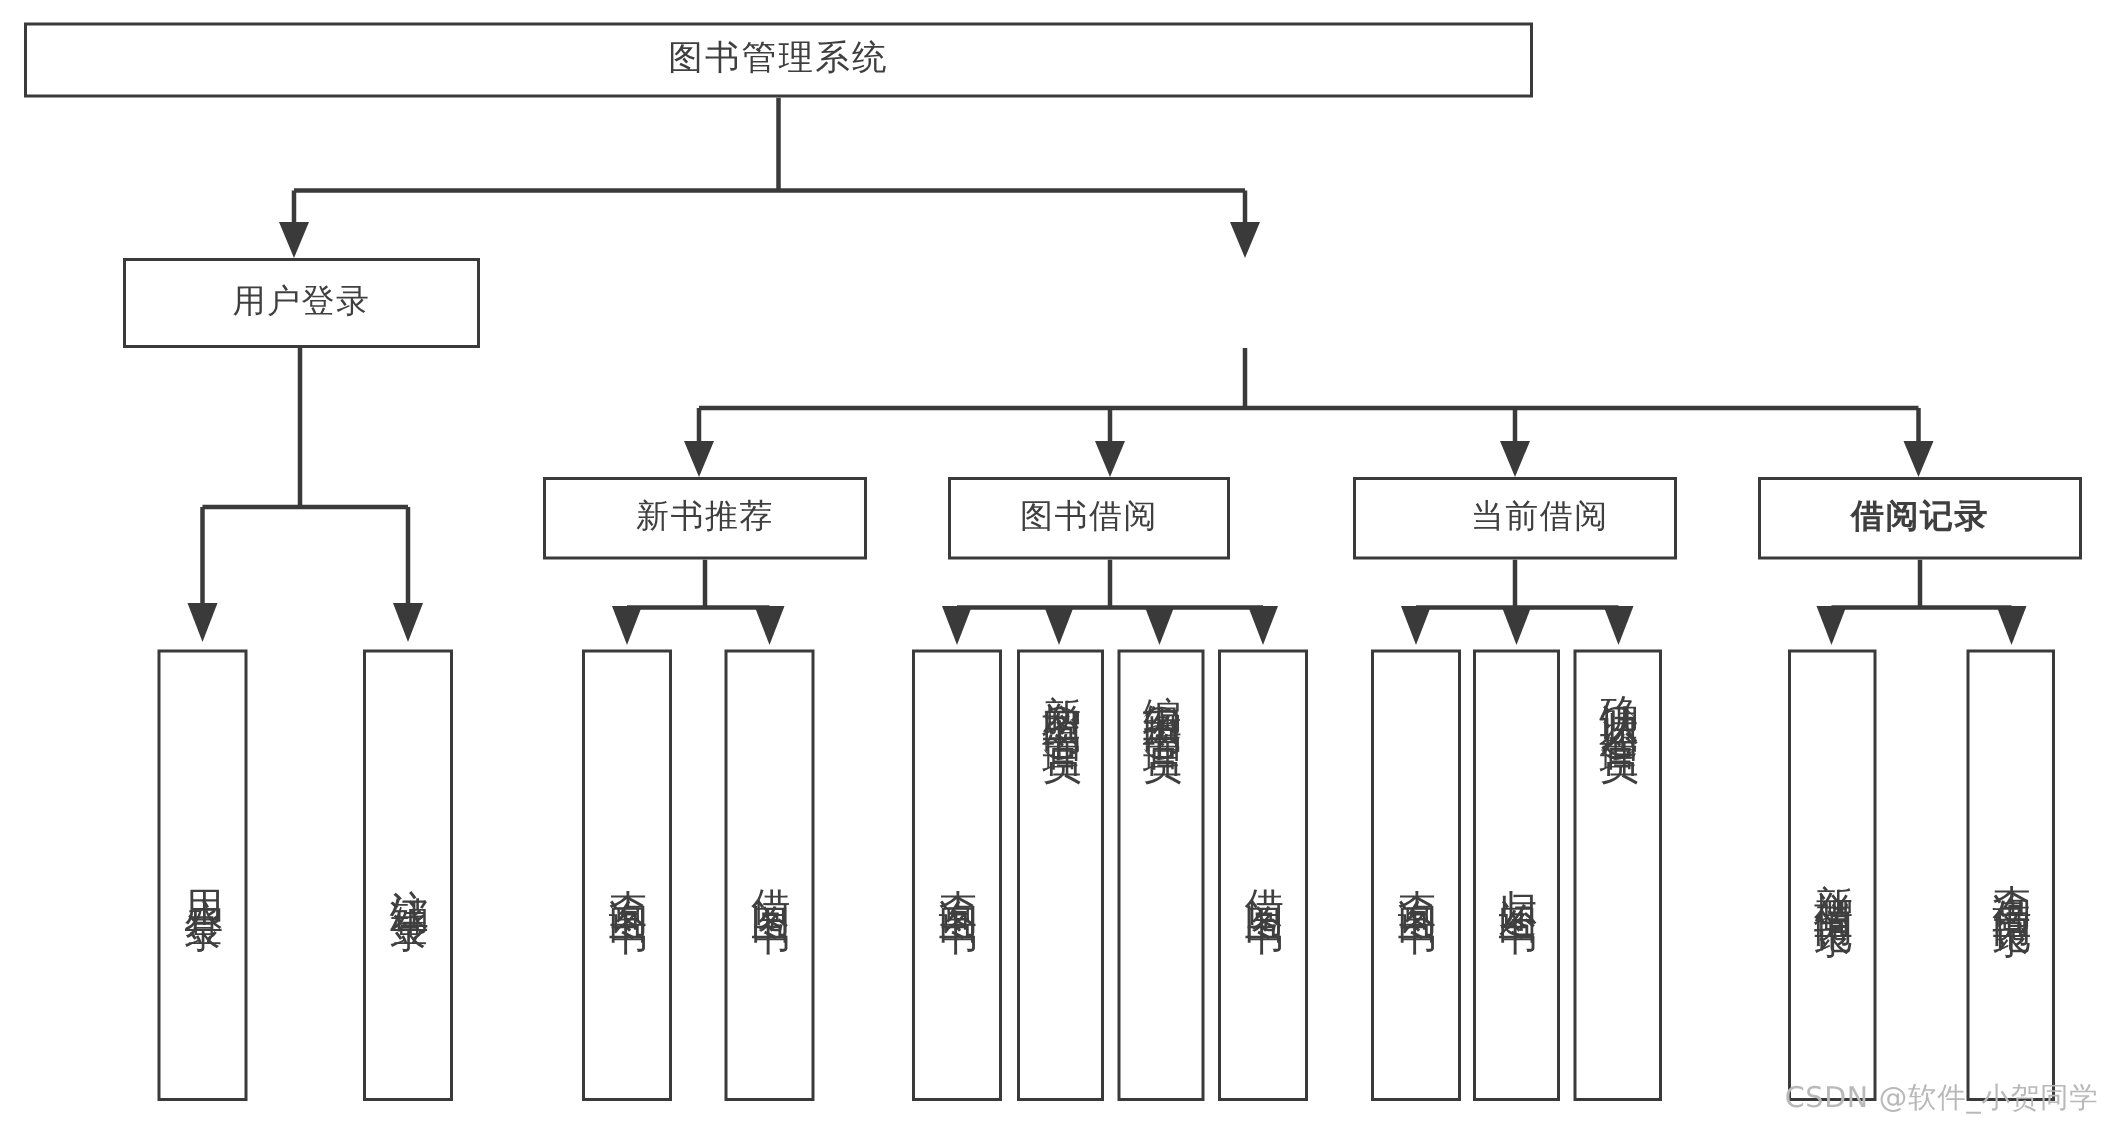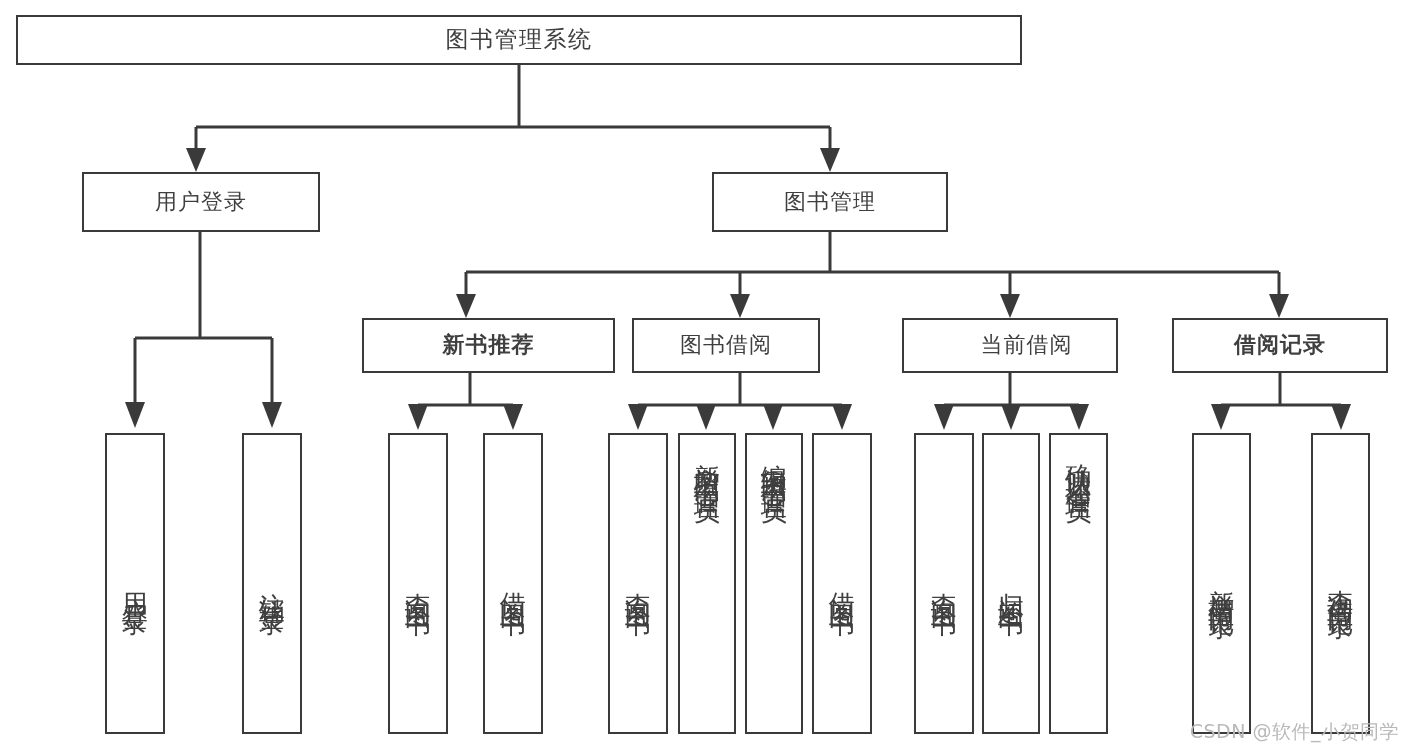--- a/index.html
+++ b/index.html
@@ -142,9 +142,6 @@
   <div class="node h" style="left:82px;top:172px;width:238px;height:60px;">
     <span class="lbl">用户登录</span>
   </div>
-  <div class="node h" style="left:712px;top:172px;width:236px;height:60px;">
-    <span class="lbl">图书管理</span>
-  </div>
 
   <div class="node h" style="left:362px;top:318px;width:253px;height:55px;font-weight:bold;">
     <span class="lbl">新书推荐</span>

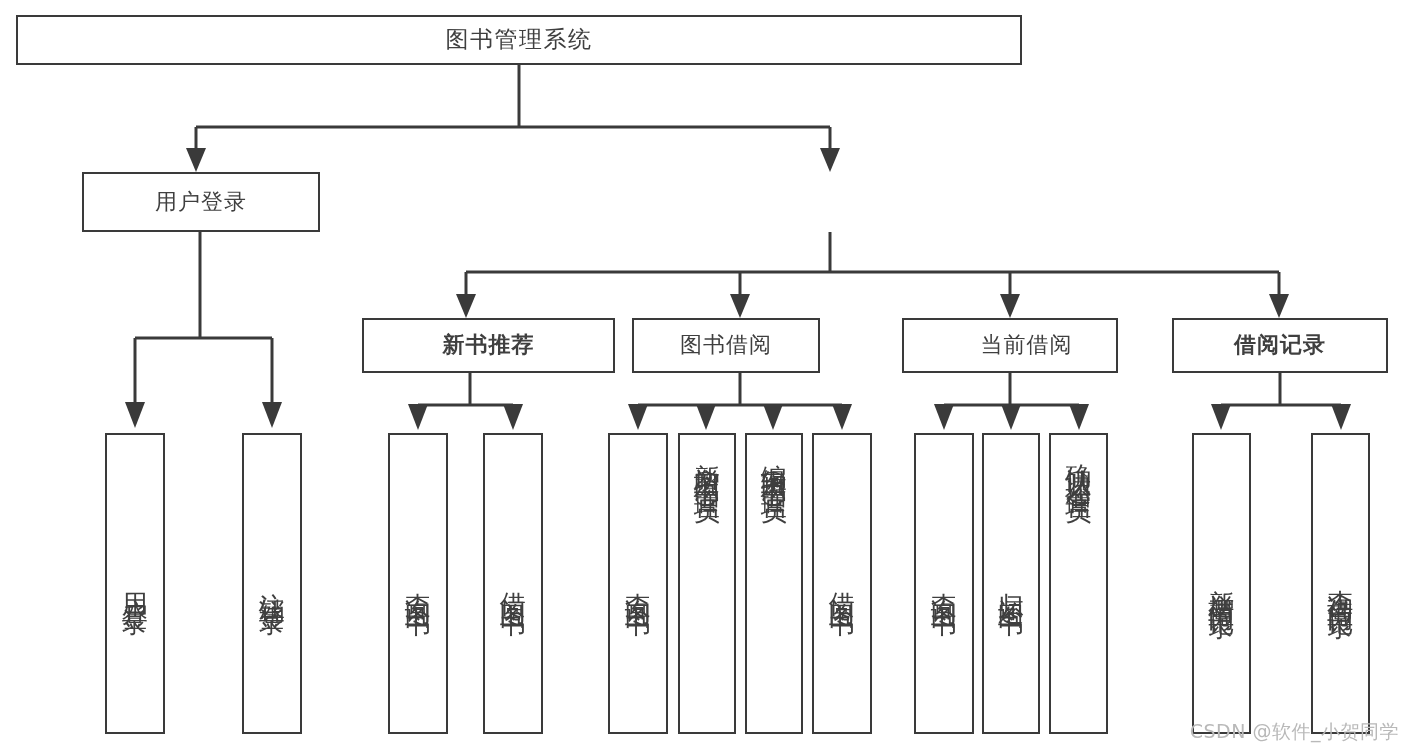--- a/index.html
+++ b/index.html
@@ -143,7 +143,7 @@
     <span class="lbl">用户登录</span>
   </div>
 
-  <div class="node h" style="left:362px;top:318px;width:253px;height:55px;font-weight:bold;">
+  <div class="node h" style="left:362px;top:318px;width:216px;height:55px;">
     <span class="lbl">新书推荐</span>
   </div>
   <div class="node h" style="left:632px;top:318px;width:188px;height:55px;">

